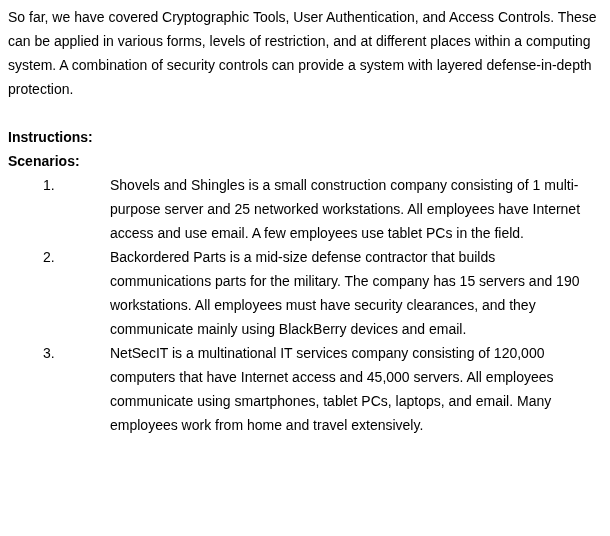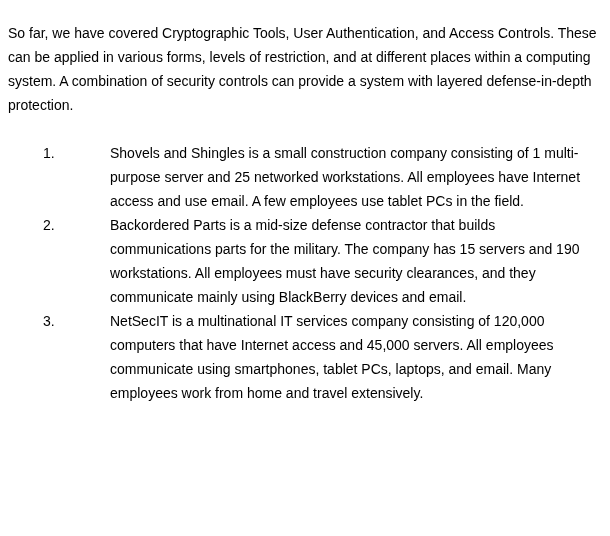--- a/index.html
+++ b/index.html
@@ -17,7 +17,7 @@
     color: #000000;
   }
   .doc {
-    padding: 21px 10px 0 8px;
+    padding: 5px 10px 0 8px;
   }
   .para {
     margin: 0;

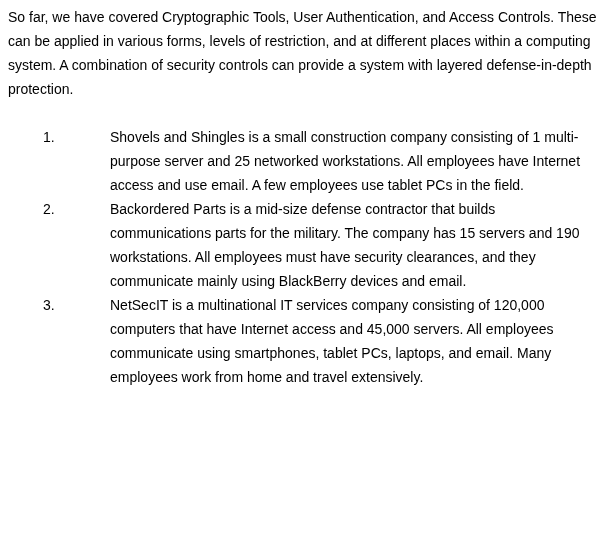--- a/index.html
+++ b/index.html
@@ -52,6 +52,7 @@
 
   <p class="para gap-after">So far, we have covered Cryptographic Tools, User Authentication, and Access Controls. These can be applied in various forms, levels of restriction, and at different places within a computing system. A combination of security controls can provide a system with layered defense-in-depth protection.</p>
 
+  <p class="heading">Instructions:</p>
 
 
 

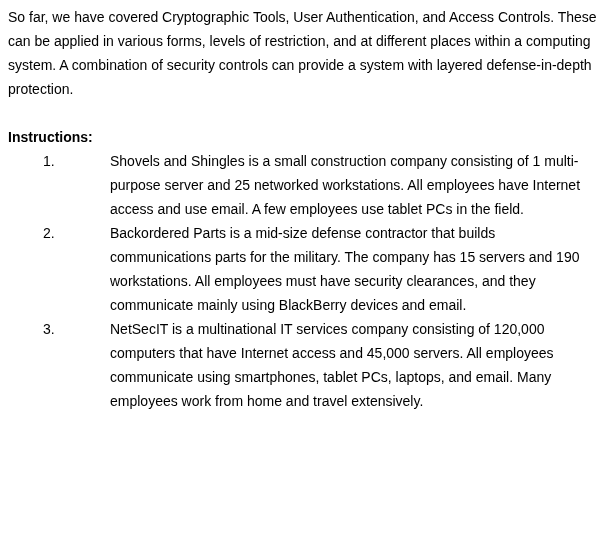--- a/index.html
+++ b/index.html
@@ -55,6 +55,7 @@
   <p class="heading">Instructions:</p>
 
 
+  <p class="heading">Scenarios:</p>
 
   <div class="scenarios-list">
 

